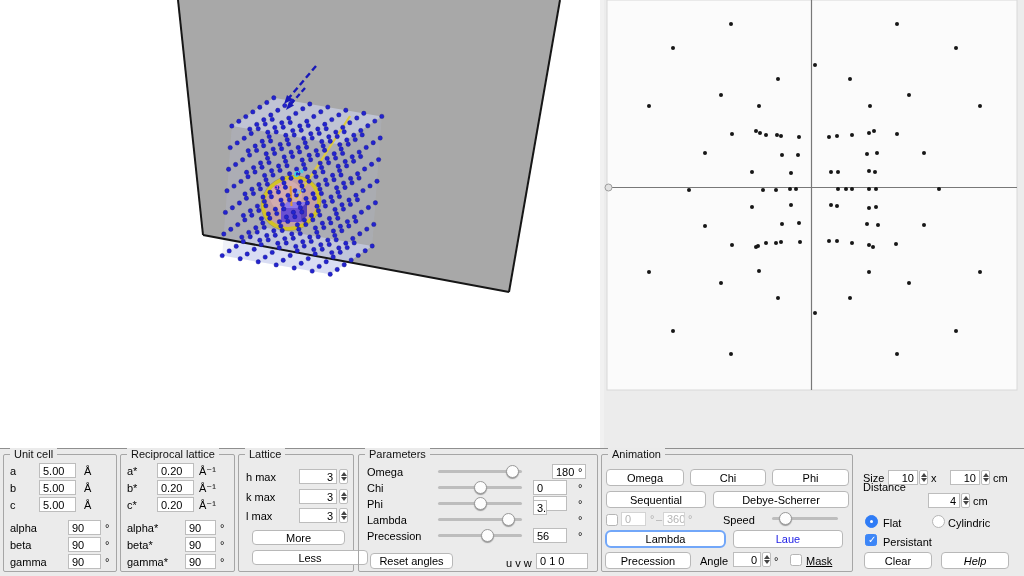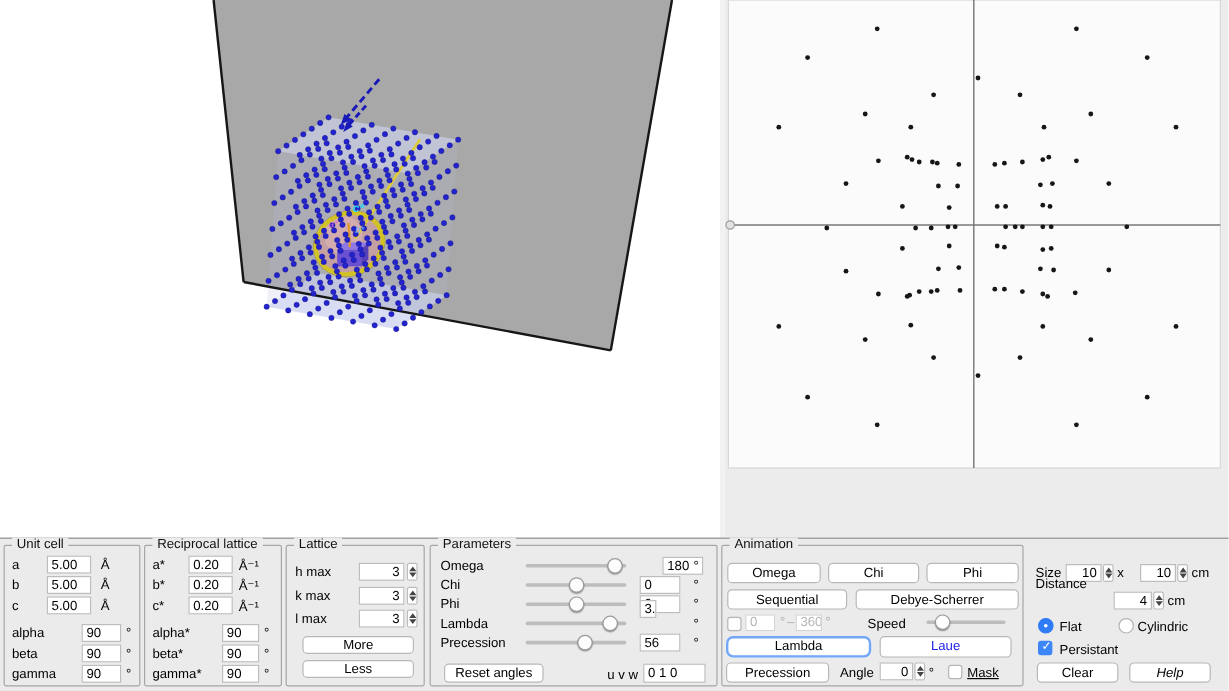--- a/index.html
+++ b/index.html
@@ -585,7 +585,7 @@
     <div class="inp right" style="left:299px;top:59px;width:38px;">3</div>
     <div class="stepper" style="left:339px;top:59px;"></div>
     <div class="btn" style="left:252px;top:81px;width:93px;height:15px;">More</div>
-    <div class="btn" style="left:252px;top:101px;width:93px;height:15px;">Less</div>
+    <div class="btn" style="left:252px;top:101px;width:116px;height:15px;">Less</div>
 
     <div class="fieldset" style="left:358px;width:238px;">
       <span class="legend">Parameters</span>

